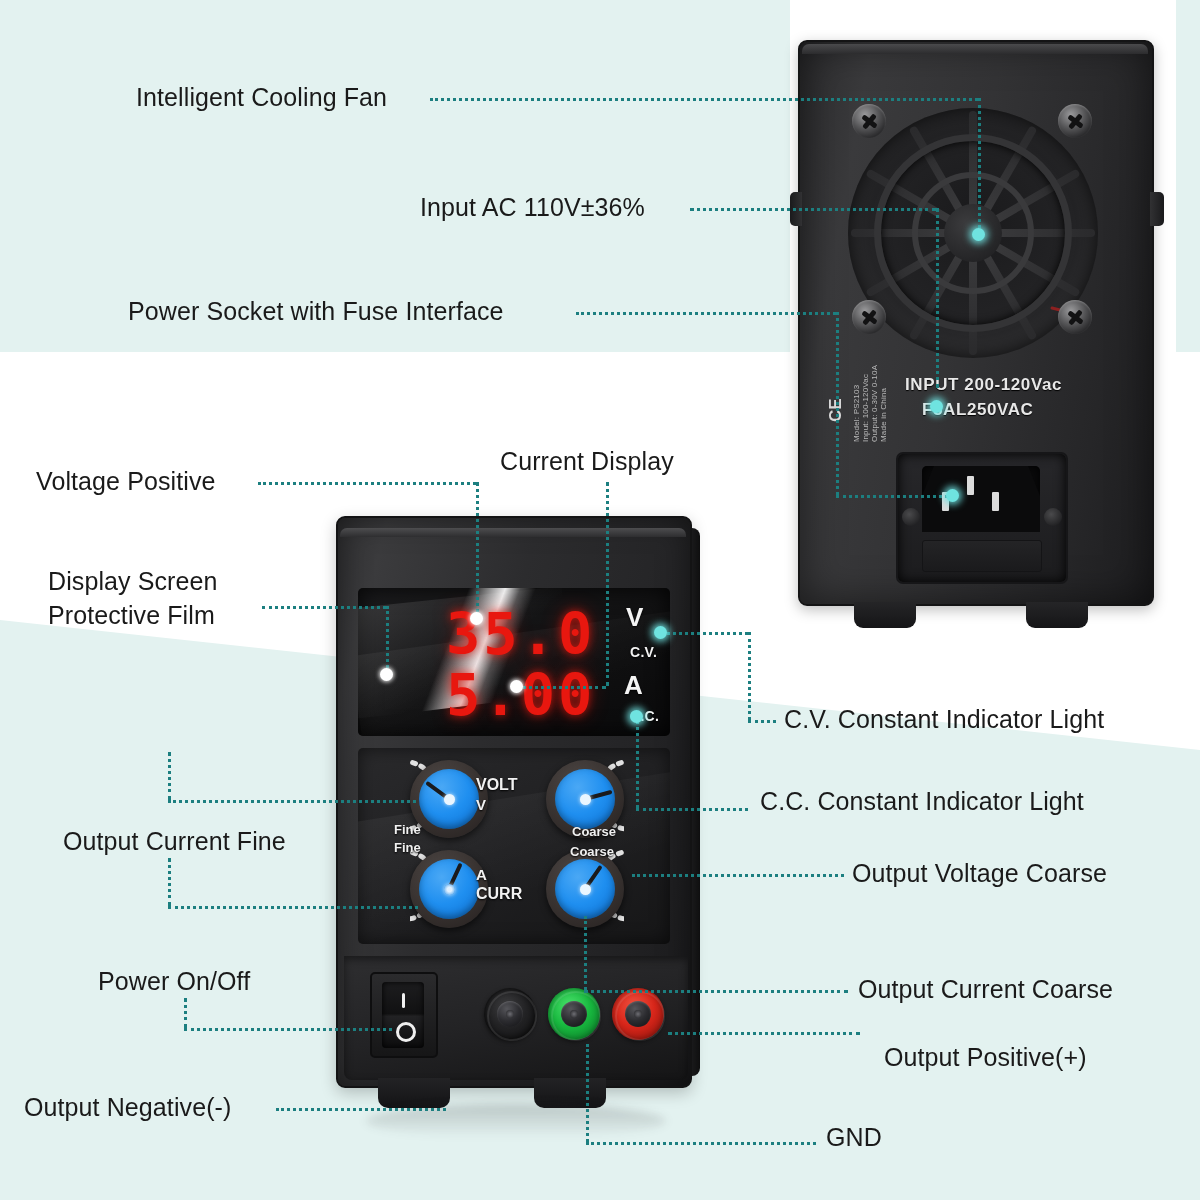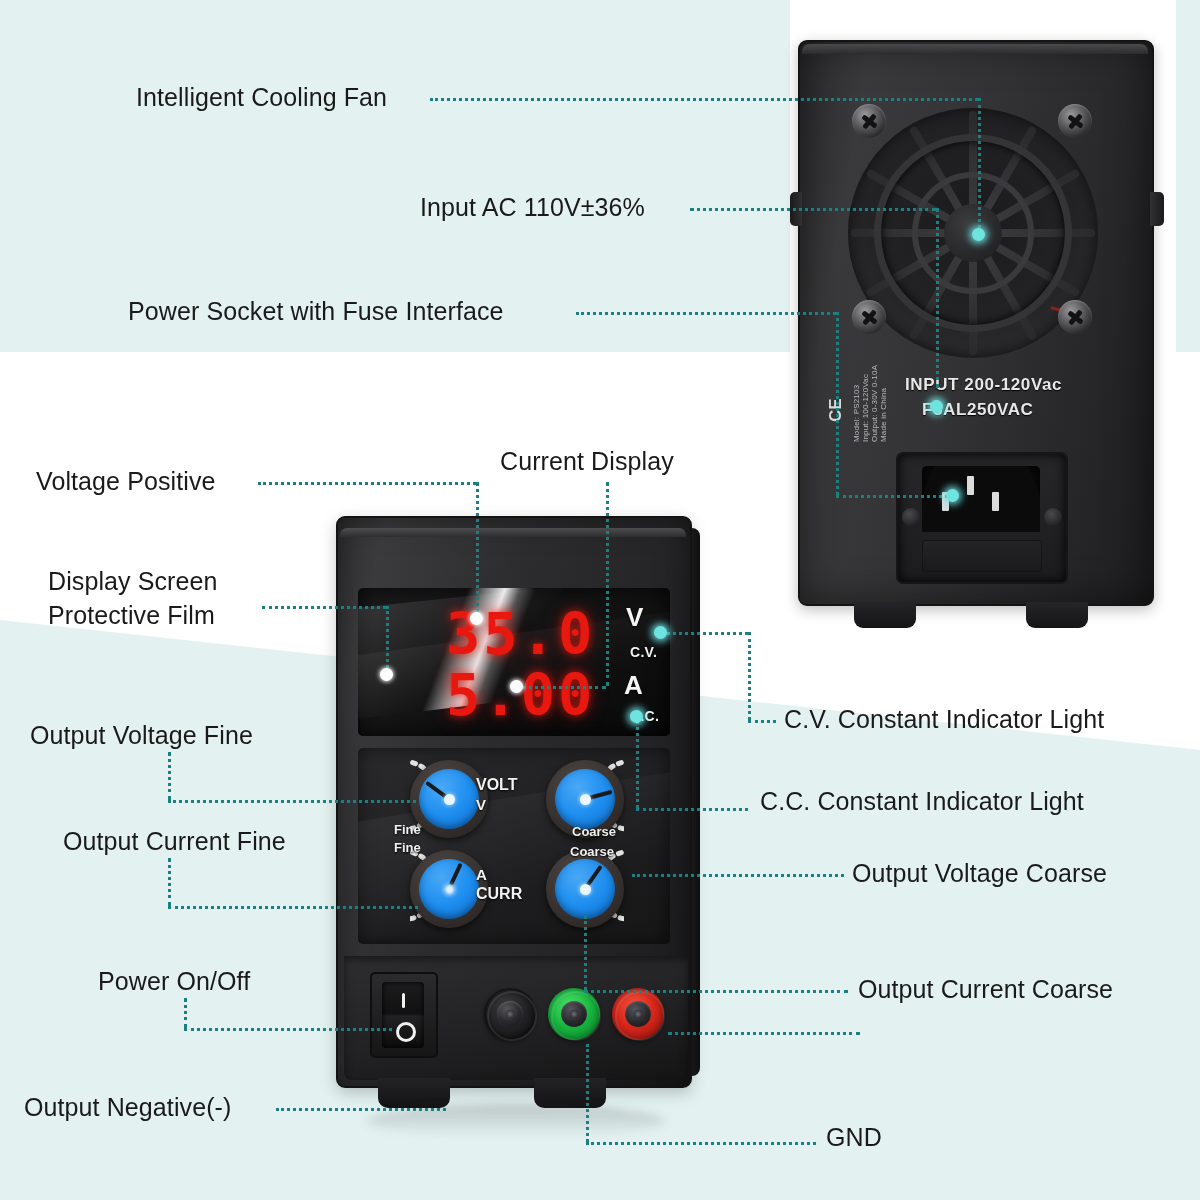--- a/index.html
+++ b/index.html
@@ -469,7 +469,6 @@
   <div class="lbl" style="left:48px;top:566px;">Display Screen</div>
   <div class="lbl" style="left:48px;top:600px;">Protective Film</div>
 
-  <div class="lbl" style="left:30px;top:720px;">Output Voltage Fine</div>
   <div class="lbl" style="left:30px;top:826px;margin-left:33px;">Output Current Fine</div>
   <div class="lbl" style="left:98px;top:966px;">Power On/Off</div>
   <div class="lbl" style="left:24px;top:1092px;">Output Negative(-)</div>

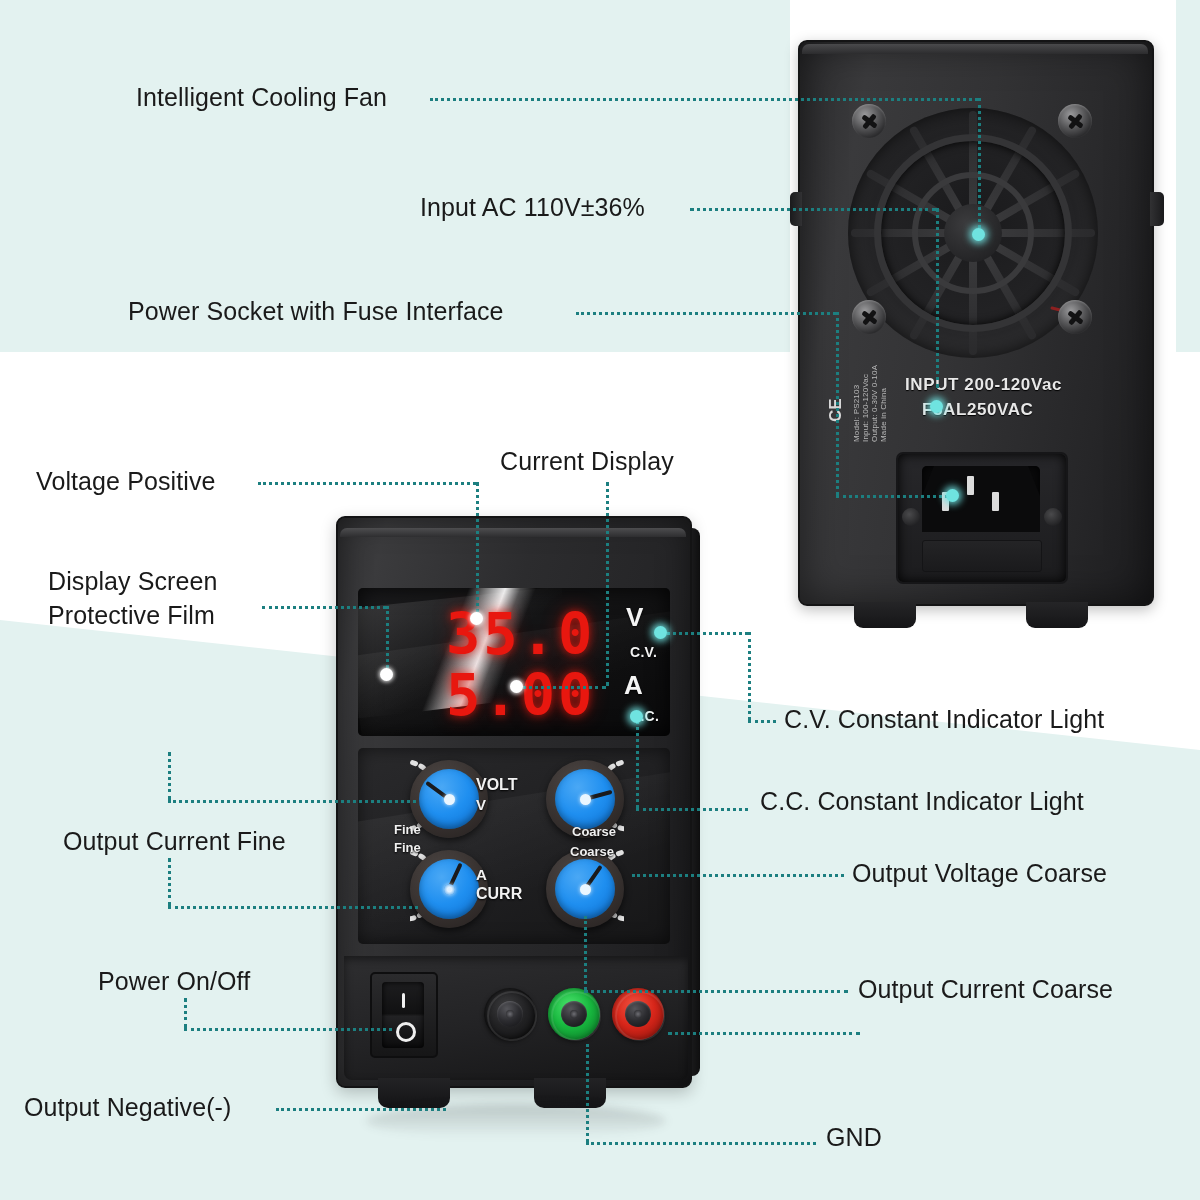--- a/index.html
+++ b/index.html
@@ -477,6 +477,7 @@
   <div class="lbl" style="left:760px;top:786px;">C.C. Constant Indicator Light</div>
   <div class="lbl" style="left:852px;top:858px;">Output Voltage Coarse</div>
   <div class="lbl" style="left:858px;top:974px;">Output Current Coarse</div>
+  <div class="lbl" style="left:884px;top:1042px;">Output Positive(+)</div>
   <div class="lbl" style="left:826px;top:1122px;">GND</div>
 
 </div>

